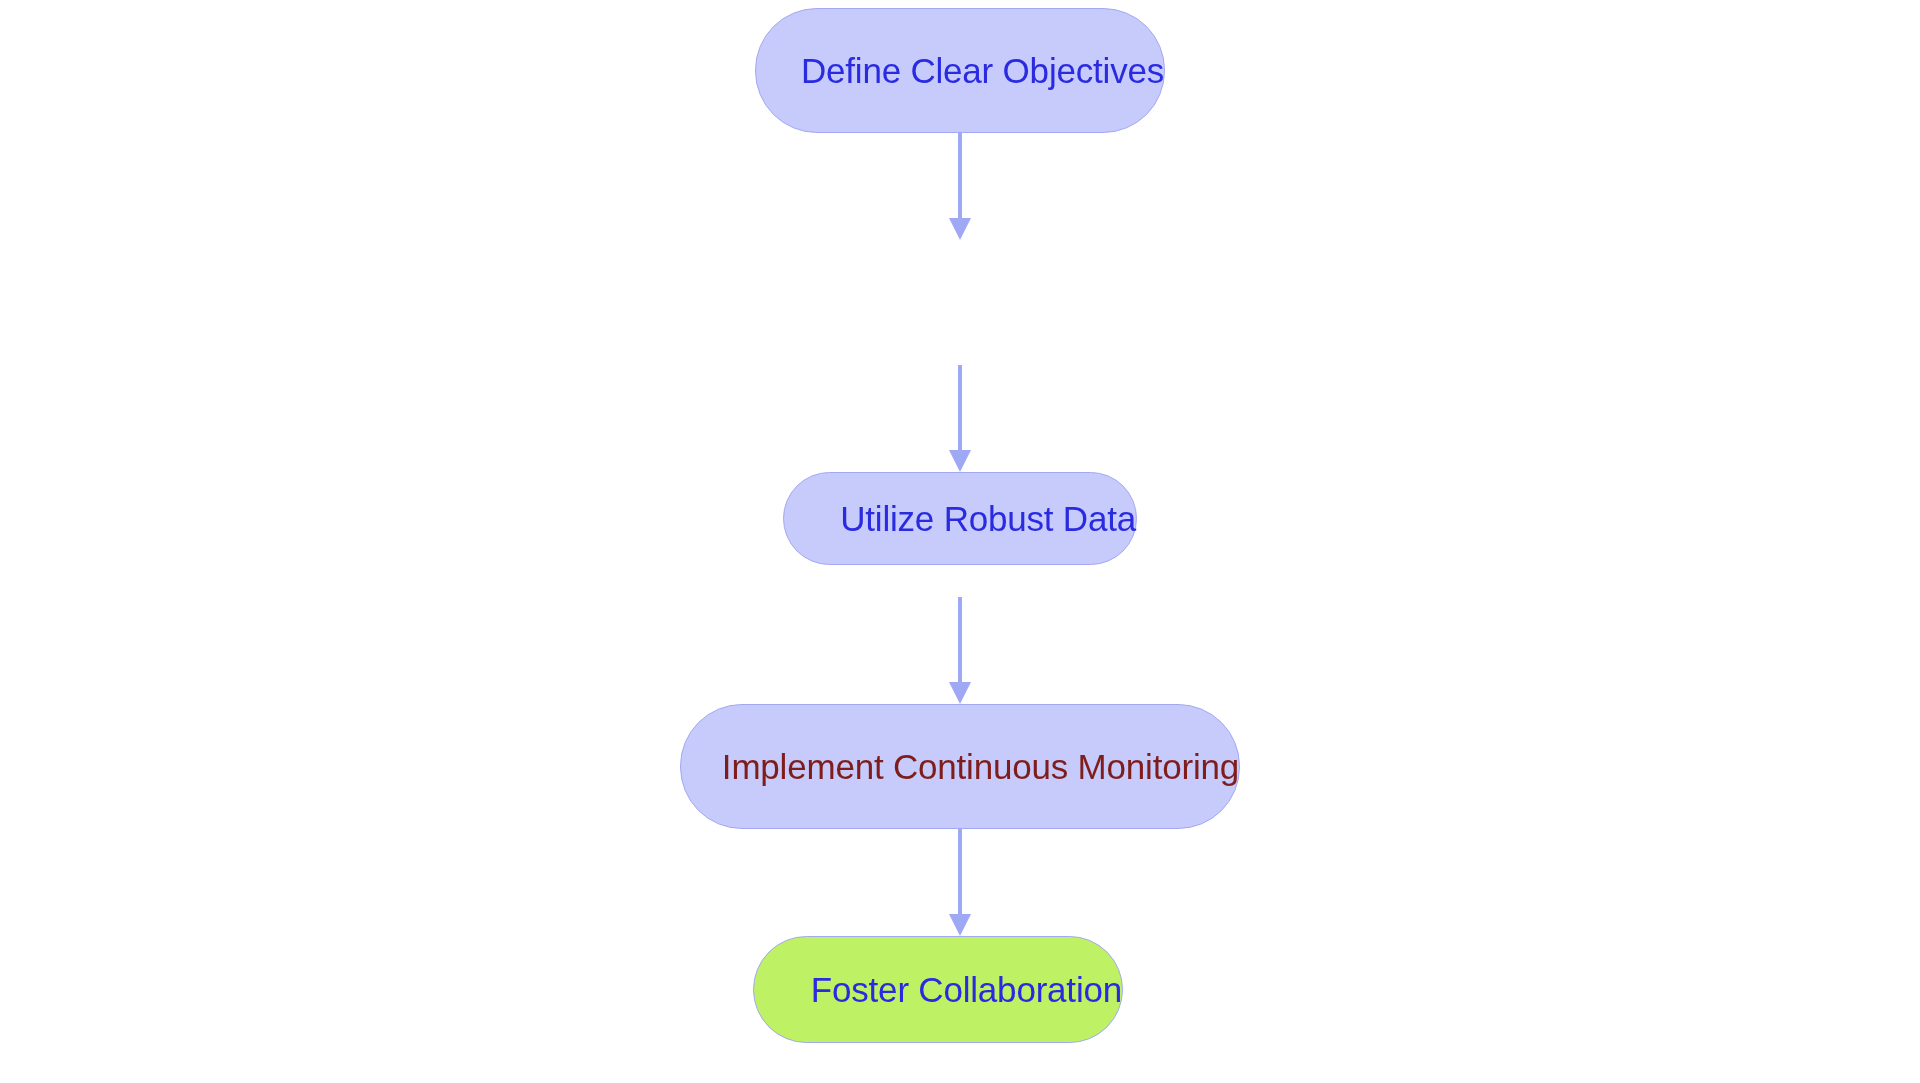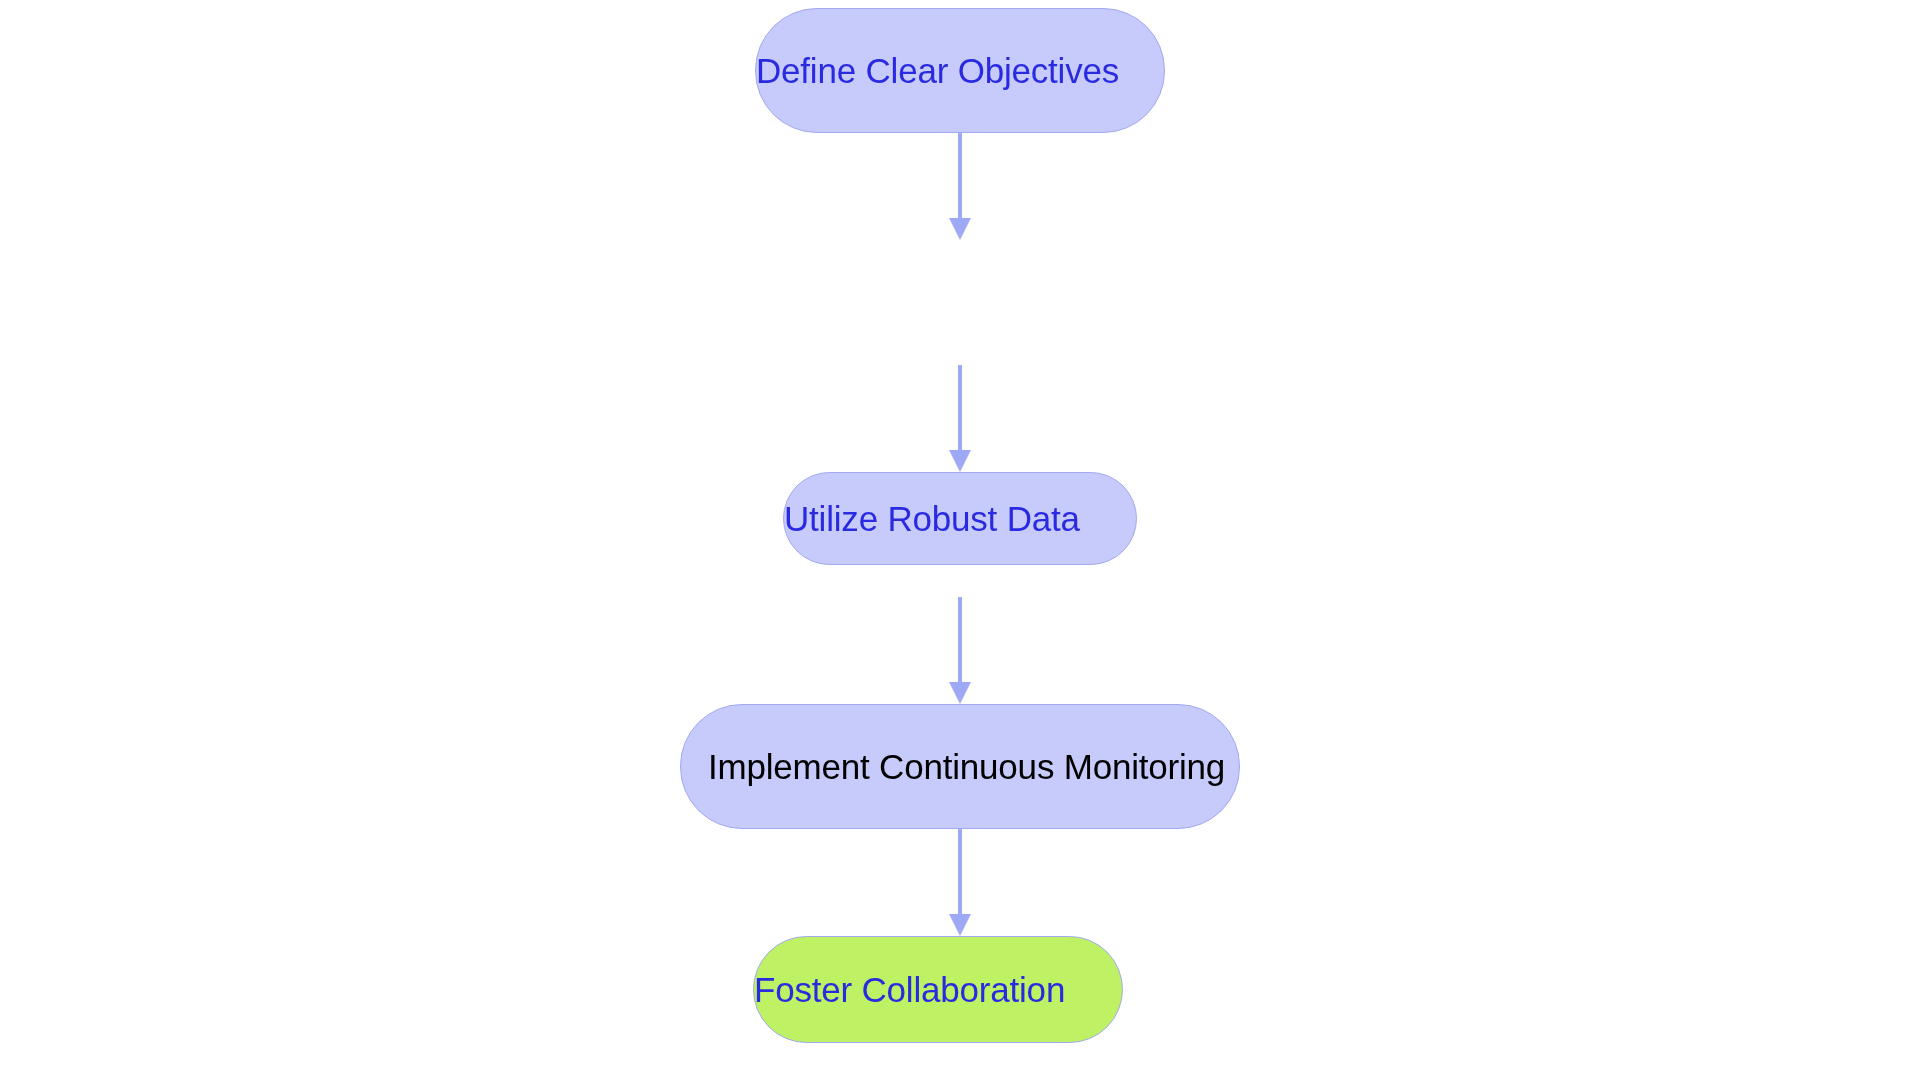--- a/index.html
+++ b/index.html
@@ -44,7 +44,7 @@
     box-sizing: border-box;
     display: flex;
     align-items: center;
-    justify-content: flex-start;
+    justify-content: flex-end;
     border-radius: 62px;
     background: #c6cbfb;
     border: 1.5px solid #a3a9f0;

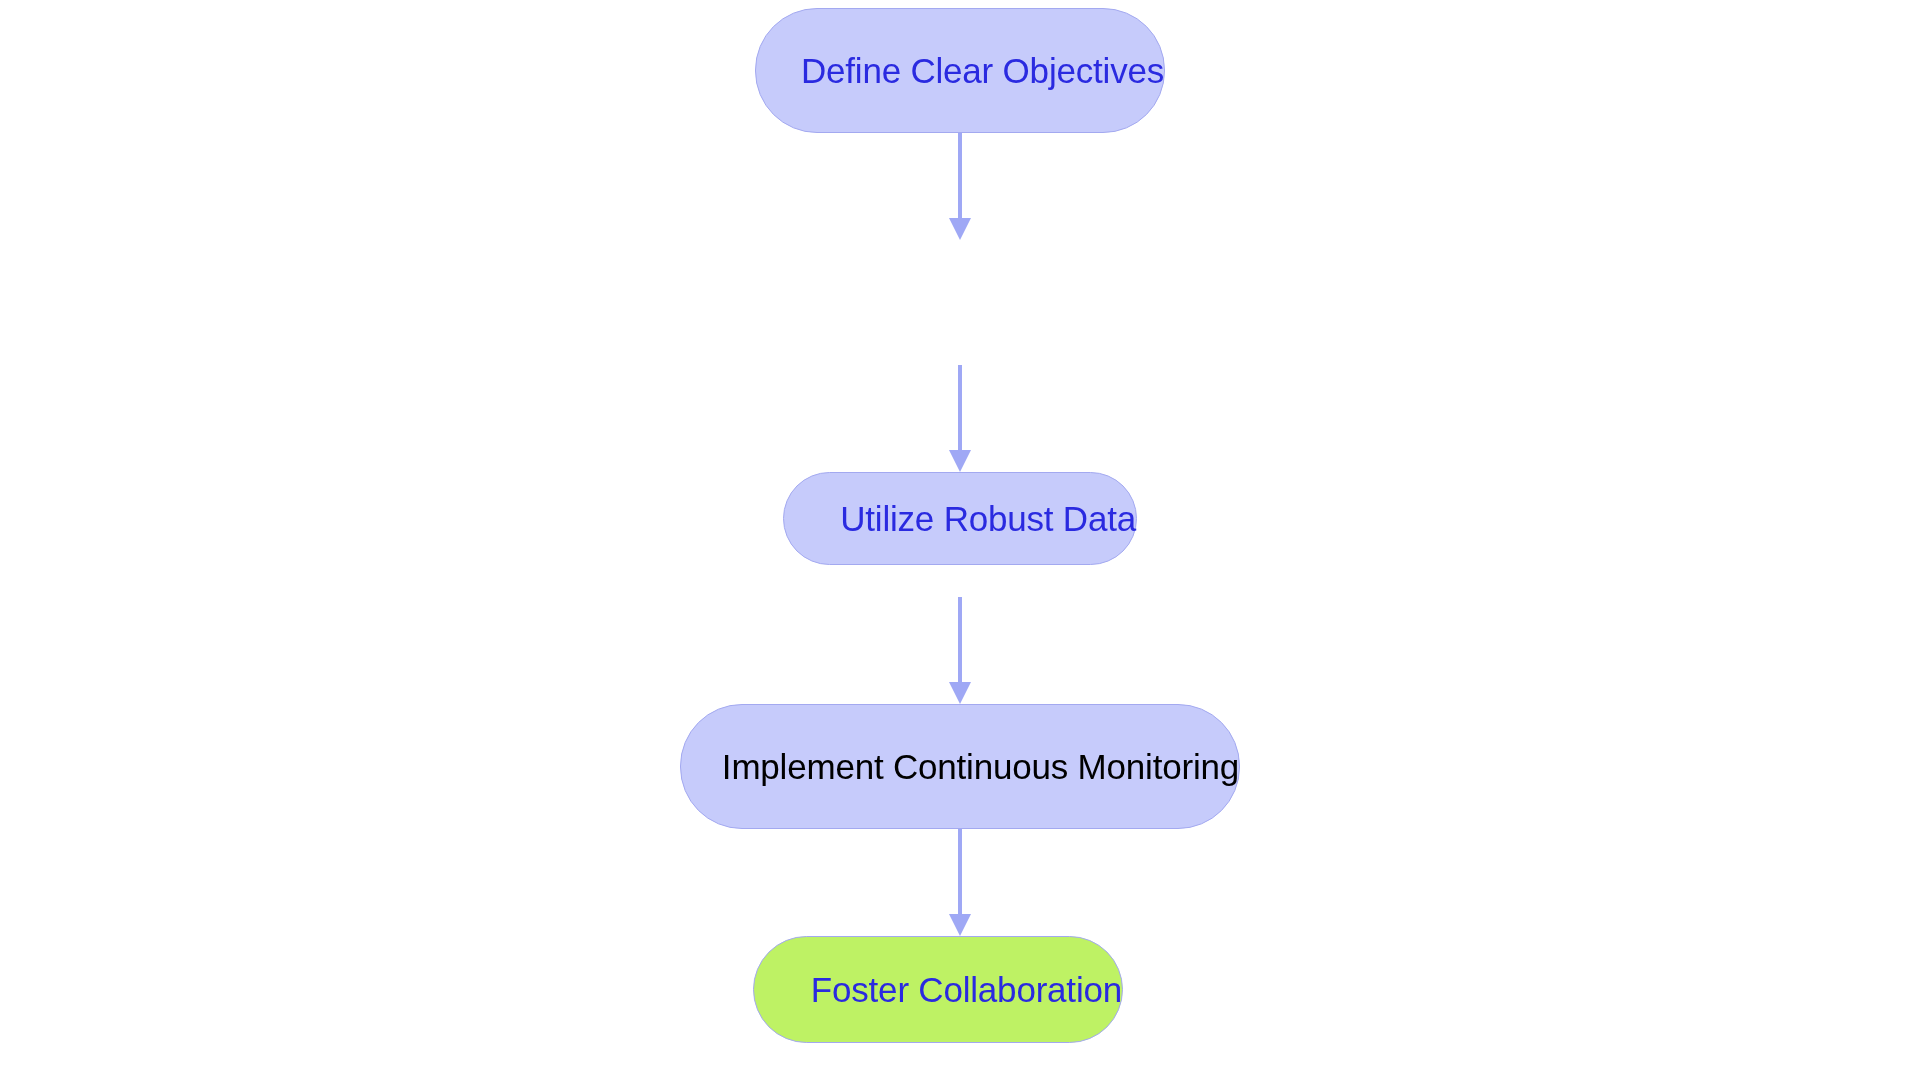--- a/index.html
+++ b/index.html
@@ -93,7 +93,7 @@
         <span class="node-label" style="color: rgb(42, 42, 224);">Utilize Robust Data</span>
       </div>
       <div class="node" style="left: 680px; top: 704px; width: 560px; height: 125px; background: rgb(198, 203, 251); border-color: rgb(163, 169, 240);">
-        <span class="node-label" style="color: #000000; margin-left: 27px;">Implement Continuous Monitoring</span>
+        <span class="node-label" style="color: #7f1d1d; margin-left: 27px;">Implement Continuous Monitoring</span>
       </div>
       <div class="node" style="left: 753px; top: 936px; width: 370px; height: 107px; background: #bef264; border-color: rgb(163, 169, 240);">
         <span class="node-label" style="color: rgb(42, 42, 224);">Foster Collaboration</span>

